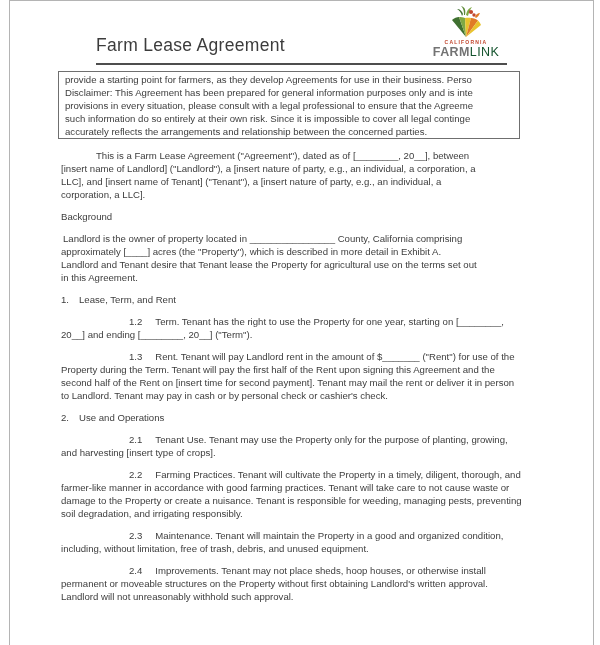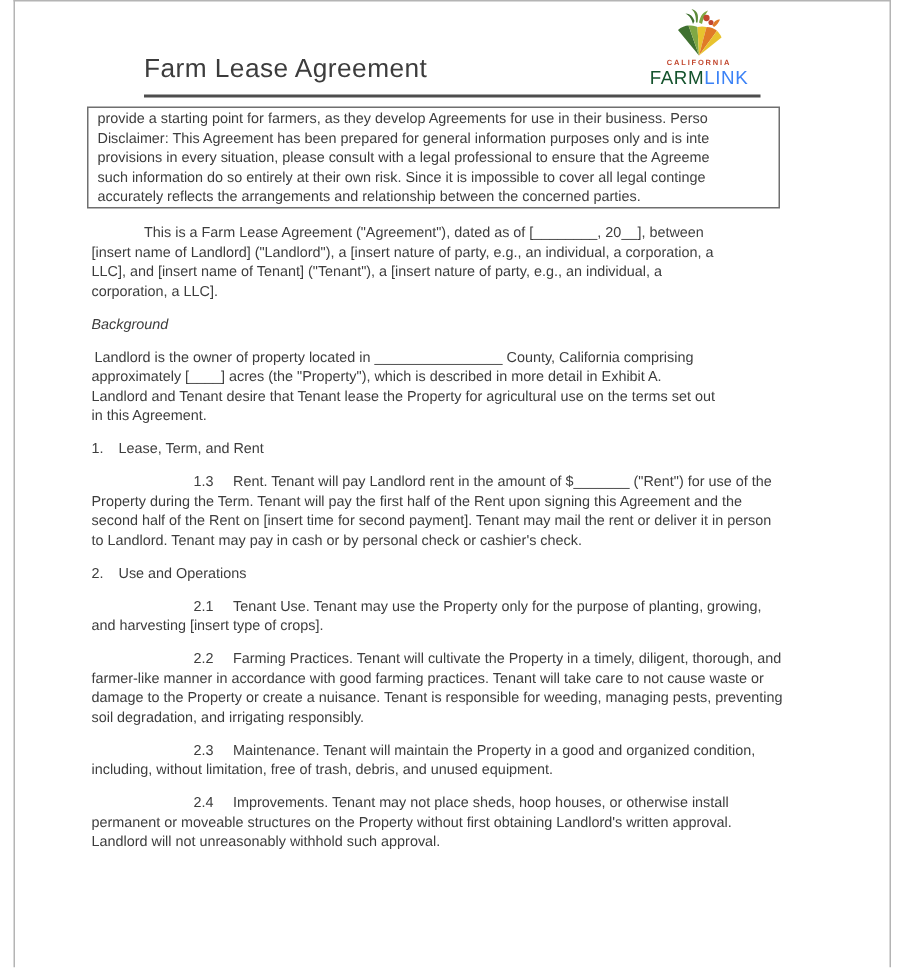--- a/index.html
+++ b/index.html
@@ -43,7 +43,7 @@
     font-weight: bold; margin-top: 1px;
   }
   .logo-name { font-size: 12.5px; letter-spacing: 0.4px; margin-top: 0; }
-  .logo-name .farm { font-weight: normal; color: #14532d; }
+  .logo-name .farm { font-weight: bold; color: #737373; }
   .logo-name .link { font-weight: normal; color: #3b82f6; }
 
   

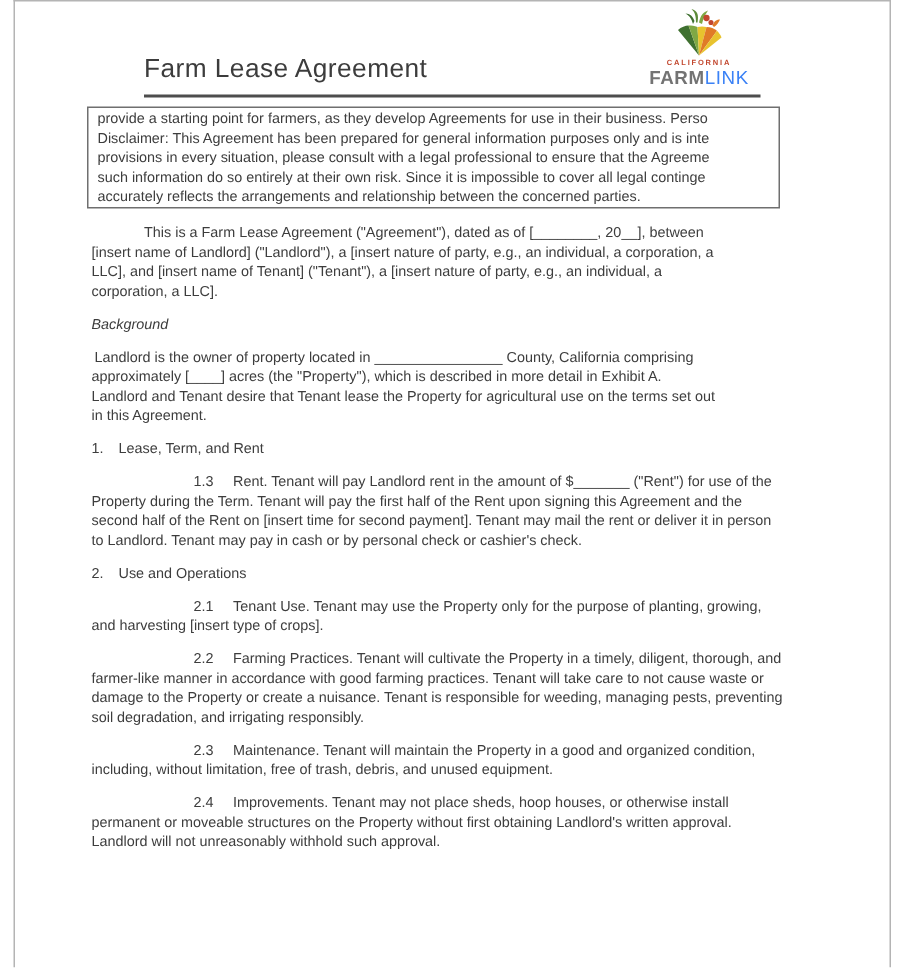--- a/index.html
+++ b/index.html
@@ -44,7 +44,7 @@
   }
   .logo-name { font-size: 12.5px; letter-spacing: 0.4px; margin-top: 0; }
   .logo-name .farm { font-weight: bold; color: #737373; }
-  .logo-name .link { font-weight: normal; color: #3b82f6; }
+  .logo-name .link { font-weight: normal; color: #14532d; }
 
   
   .disclaimer {

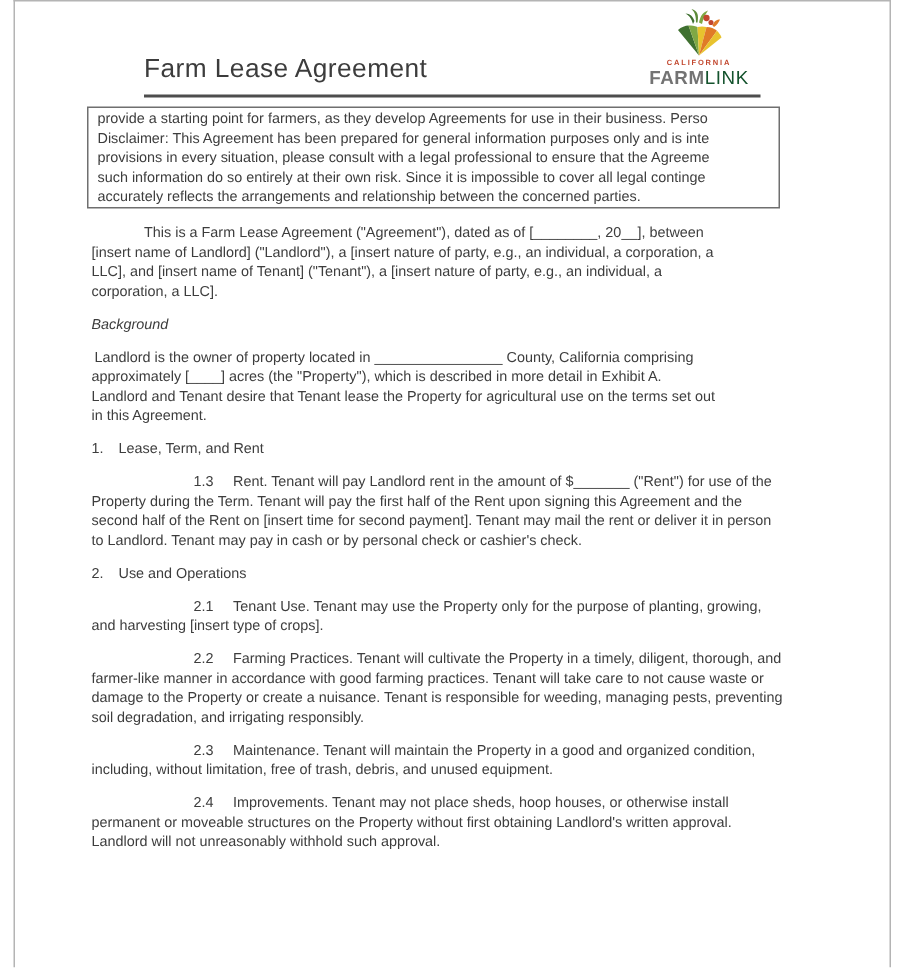--- a/index.html
+++ b/index.html
@@ -68,7 +68,7 @@
   }
   .doc-body p { margin: 0 0 9px 0; }
   .para-intro { margin-left: 35px; text-indent: 35px; width: 416px; }
-  .h-plain { margin-bottom: 10px; margin-left: 35px; font-style: italic; }
+  .h-plain { margin-bottom: 10px; margin-left: 35px; }
   .para-bg { margin-left: 35px; width: 418px; text-indent: 2px; }
   .sec-head { margin: 12px 0 10px 35px; }
   .sec-head .sec-num { margin-right: 10px; }

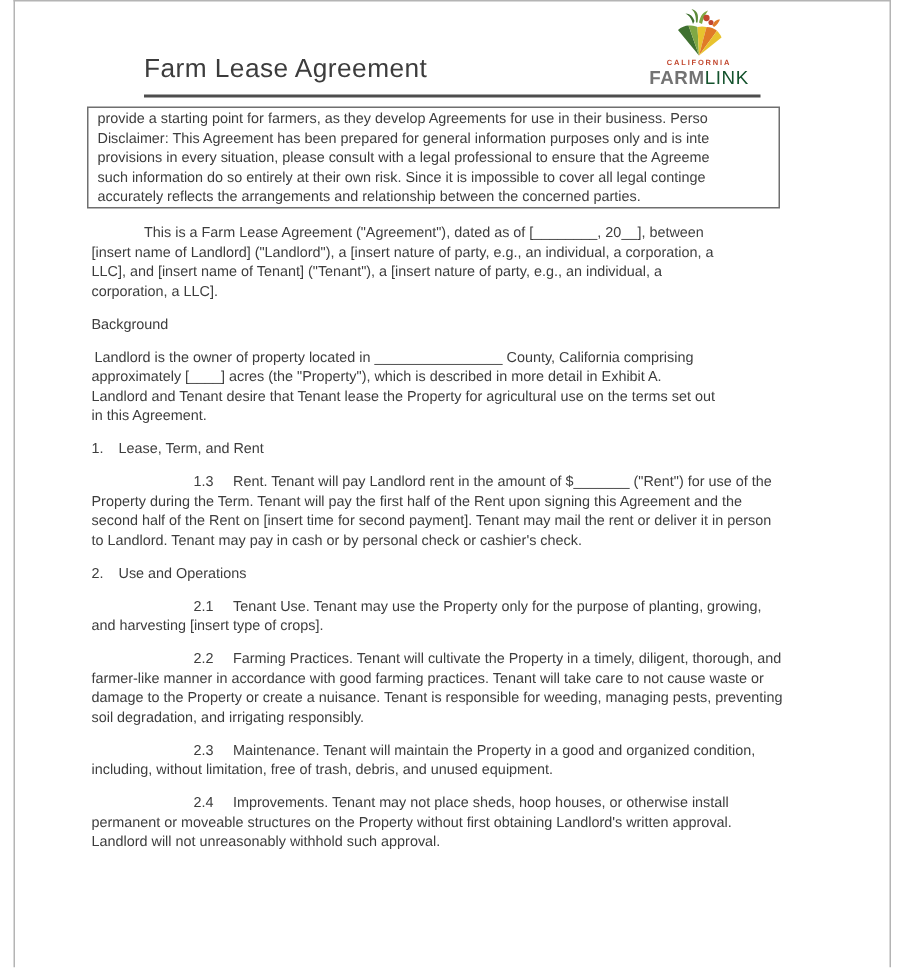--- a/index.html
+++ b/index.html
@@ -128,6 +128,7 @@
       <p class="sec-head"><span class="sec-num">1.</span><span>Lease, Term, and Rent</span></p>
 
 
+      <p class="para-sub"><span class="sub-num">1.2</span><span>Term. Tenant has the right to use the Property for one year, starting on [________, 20__] and ending [________, 20__] ("Term").</span></p>
 
       <p class="para-sub"><span class="sub-num">1.3</span><span>Rent. Tenant will pay Landlord rent in the amount of $_______ ("Rent") for use of the Property during the Term. Tenant will pay the first half of the Rent upon signing this Agreement and the second half of the Rent on [insert time for second payment]. Tenant may mail the rent or deliver it in person to Landlord. Tenant may pay in cash or by personal check or cashier's check.</span></p>
 

